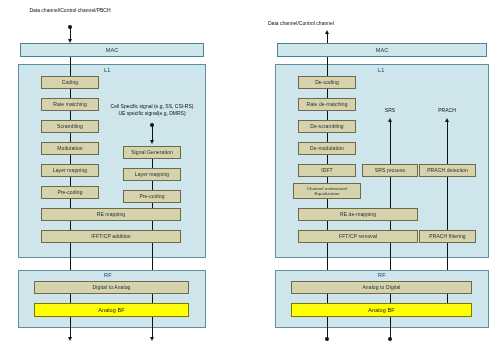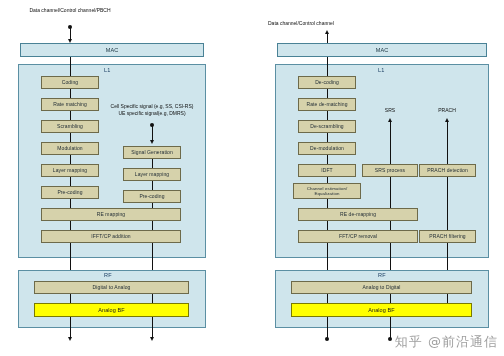--- a/index.html
+++ b/index.html
@@ -270,7 +270,6 @@
   <div class="vline" style="left:390px;top:317px;height:22px;"></div>
   <div class="dot" style="left:388px;top:337px;"></div>
 
-  <div class="watermark">知乎 @前沿通信</div>
 
 </div>
 

